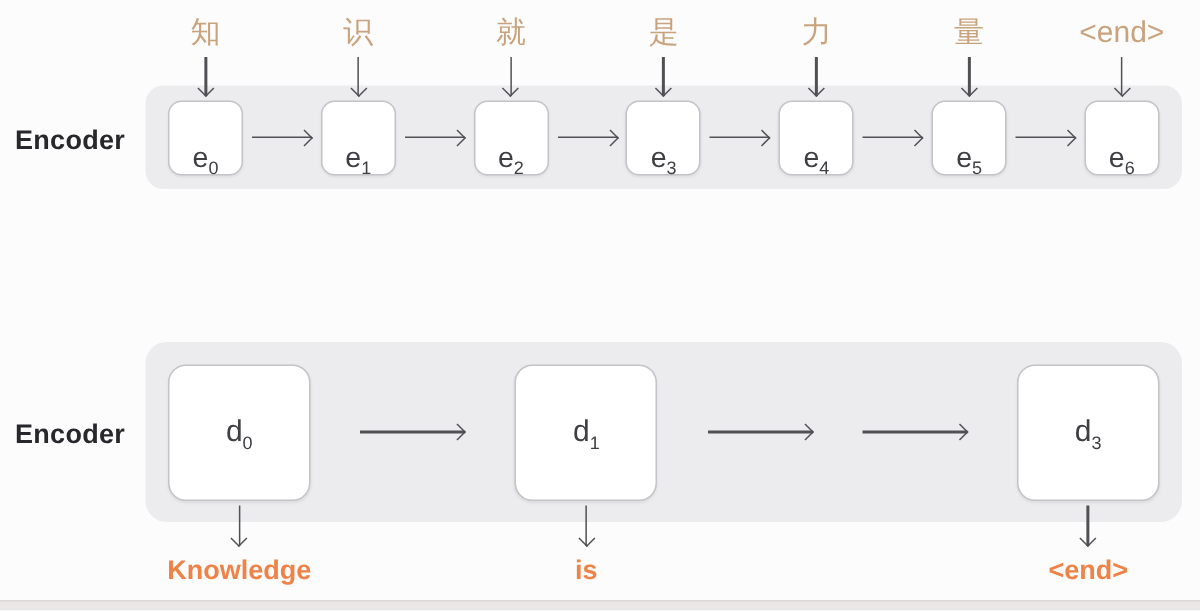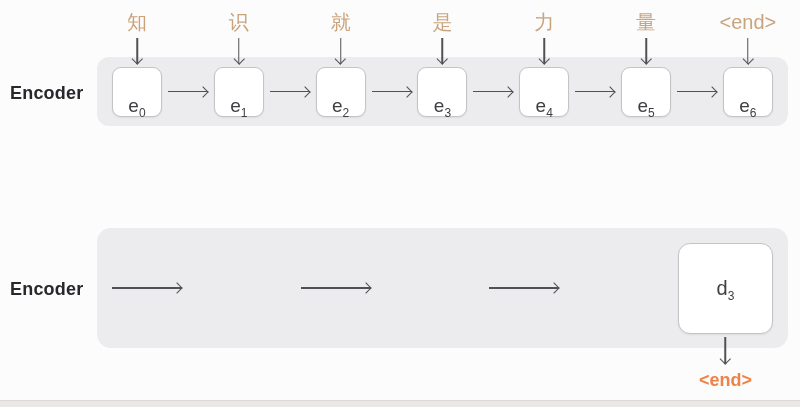--- a/index.html
+++ b/index.html
@@ -129,6 +129,11 @@
 
   <div class="strip dec">
     <div class="track">
+  <div class="cell dec-cell">
+    <span class="node-text"><span>d</span><sub>0</sub></span>
+    <span class="v-arrow"></span>
+    <span class="bottom-label">Knowledge</span>
+  </div>
 
   <span class="h-arrow dec-arrow"></span>
 

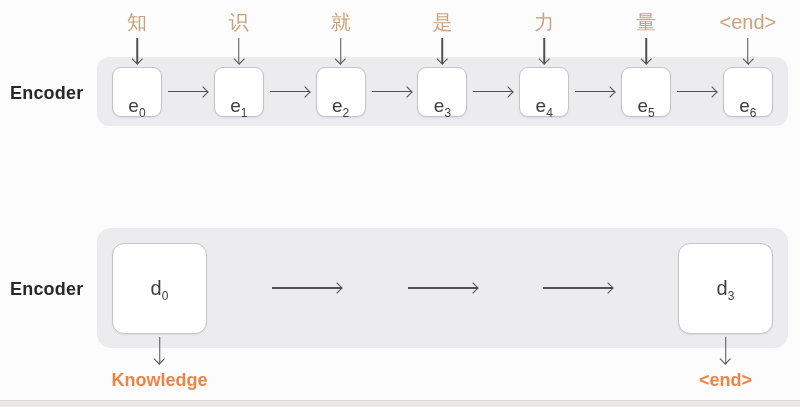--- a/index.html
+++ b/index.html
@@ -137,6 +137,11 @@
 
   <span class="h-arrow dec-arrow"></span>
 
+  <div class="cell dec-cell">
+    <span class="node-text"><span>d</span><sub>1</sub></span>
+    <span class="v-arrow"></span>
+    <span class="bottom-label">is</span>
+  </div>
 
   <span class="h-arrow dec-arrow"></span>
 

